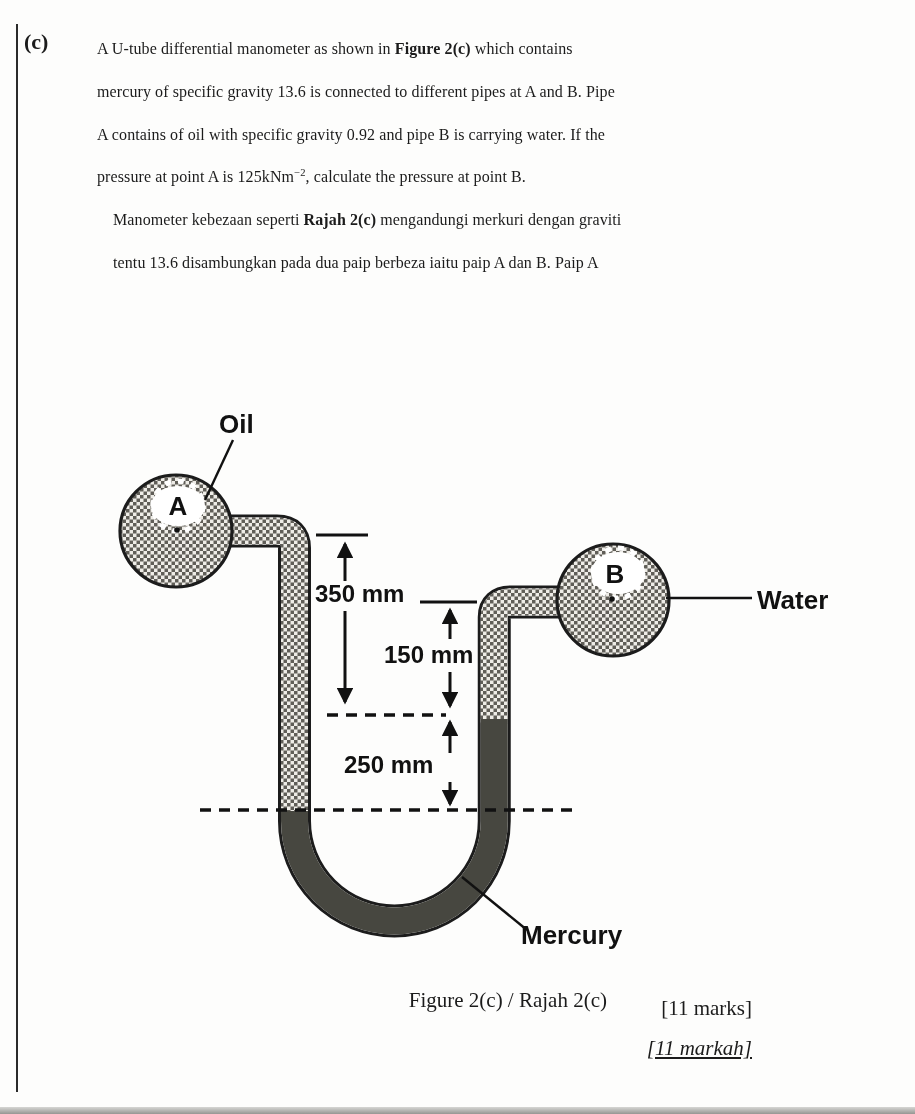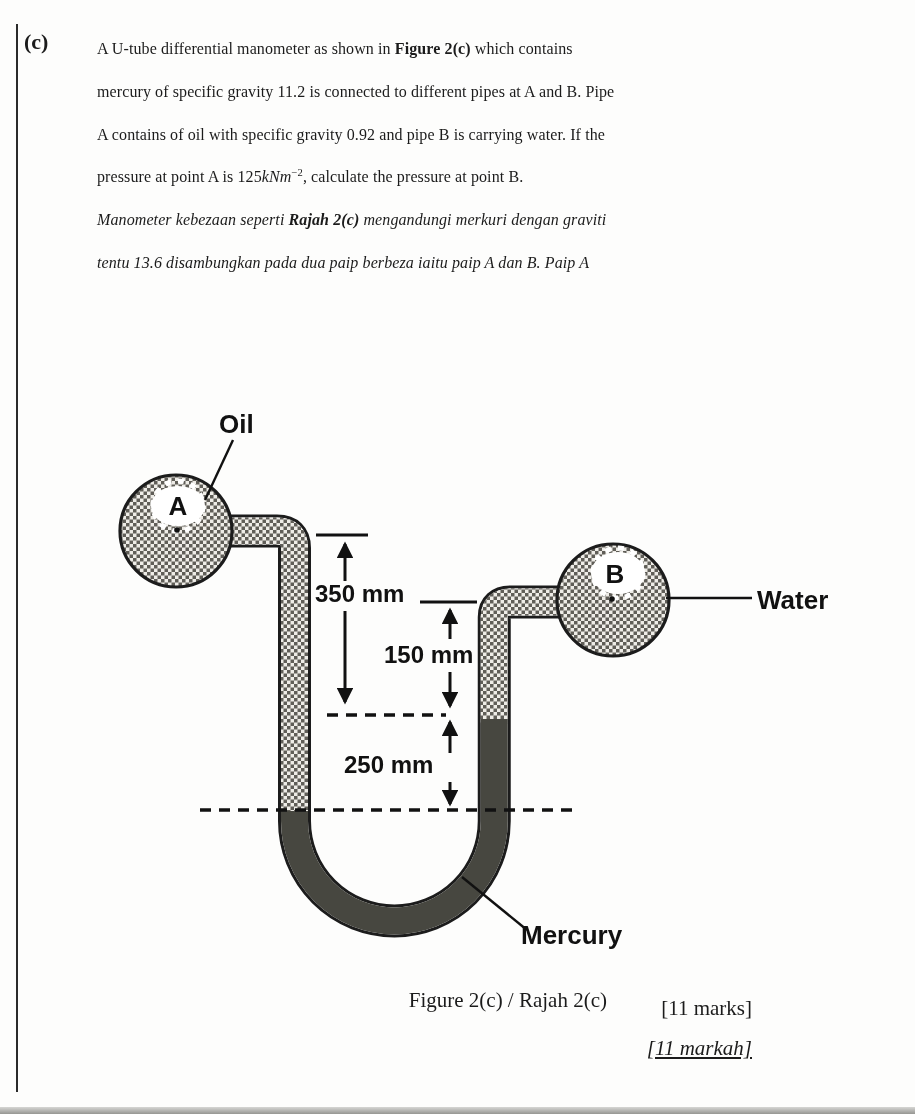--- a/index.html
+++ b/index.html
@@ -59,7 +59,7 @@
 <div class="question">
   <div class="en">
       <div class="qline"><span>A U-tube differential manometer as shown in </span><span class="b">Figure 2(c)</span><span> which contains</span></div>
-      <div class="qline"><span>mercury of specific gravity 11.2 is connected to different pipes at A and B.  Pipe</span></div>
+      <div class="qline"><span>mercury of specific gravity 13.6 is connected to different pipes at A and B.  Pipe</span></div>
       <div class="qline"><span>A contains of oil with specific gravity 0.92 and pipe B is carrying water.  If the</span></div>
       <div class="qline"><span>pressure at point A is 125</span><span class="i">kNm</span><sup>−2</sup><span>, calculate the pressure at point B.</span></div>
     </div>

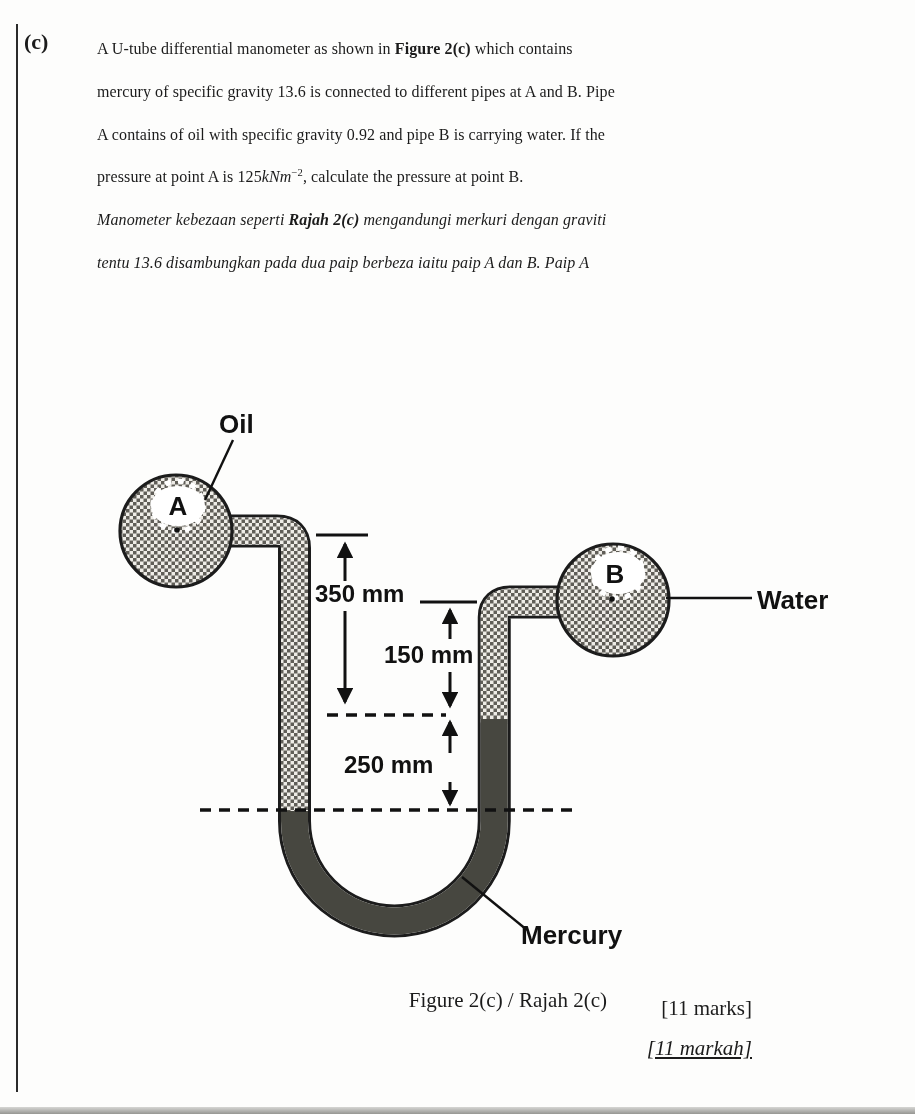--- a/index.html
+++ b/index.html
@@ -23,7 +23,7 @@
   .question .ms{font-style:italic;}
   .qline{white-space:nowrap;}
   .b{font-weight:bold;}
-  .i{font-style:italic;}
+  .i{}
   sup{font-size:0.66em;vertical-align:super;line-height:0;}
   .diagram{position:absolute;left:0;top:390px;}
   .caption{

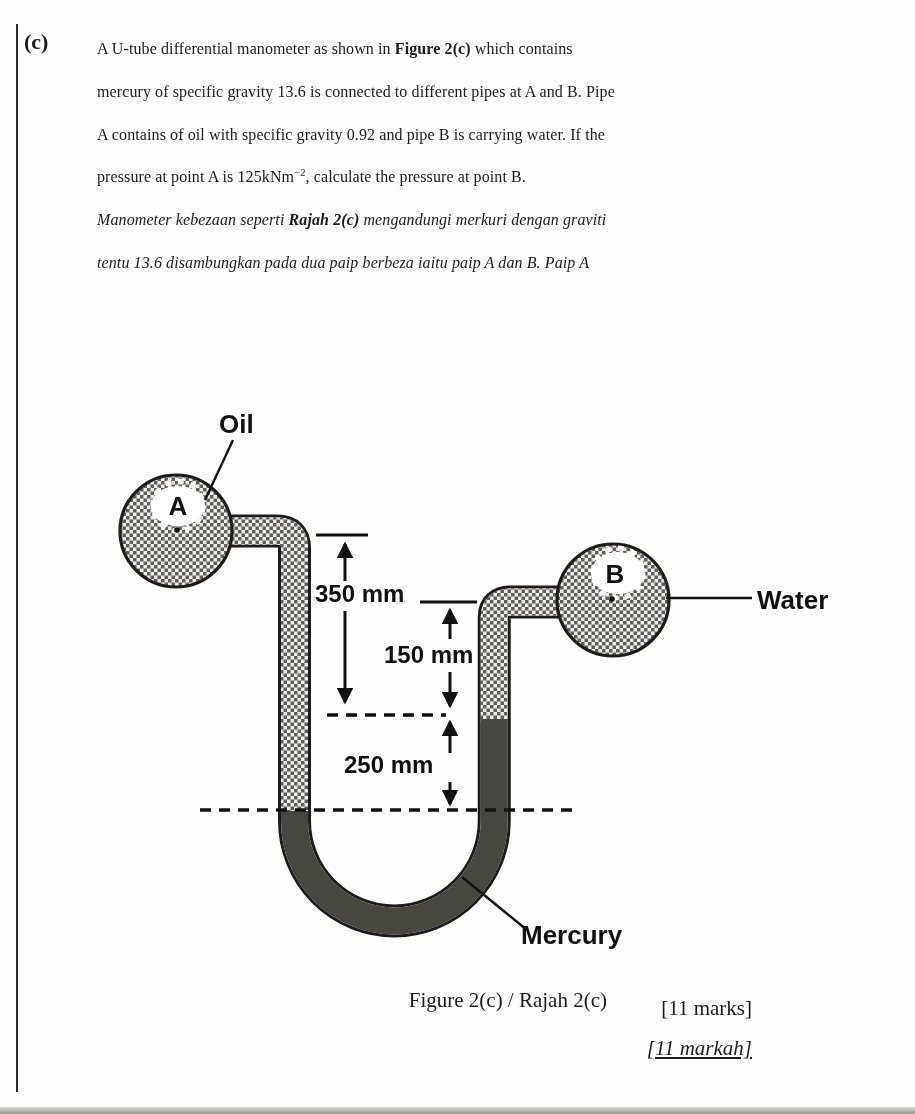--- a/index.html
+++ b/index.html
@@ -20,7 +20,7 @@
     position:absolute;left:97px;top:28px;width:785px;
     font-size:16px;line-height:42.8px;letter-spacing:0.1px;
   }
-  .question .ms{font-style:italic;}
+  .question .ms{margin-left:16px;}
   .qline{white-space:nowrap;}
   .b{font-weight:bold;}
   .i{}

